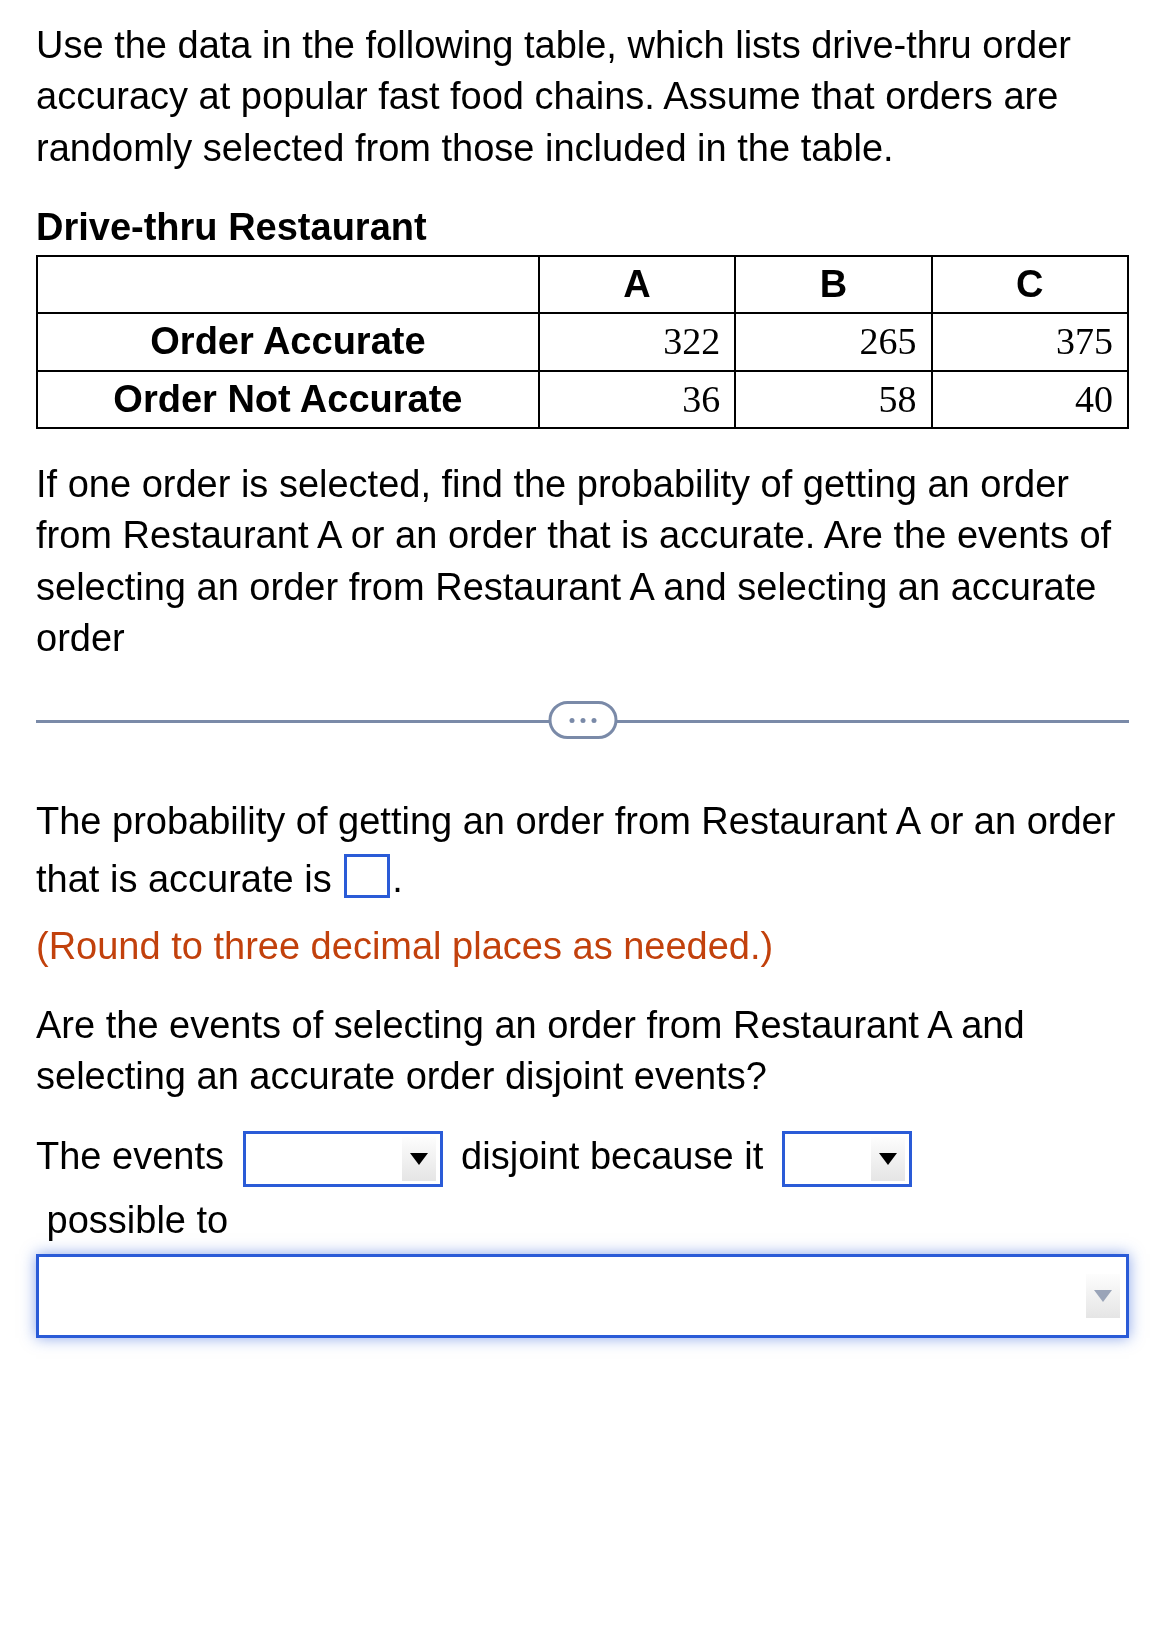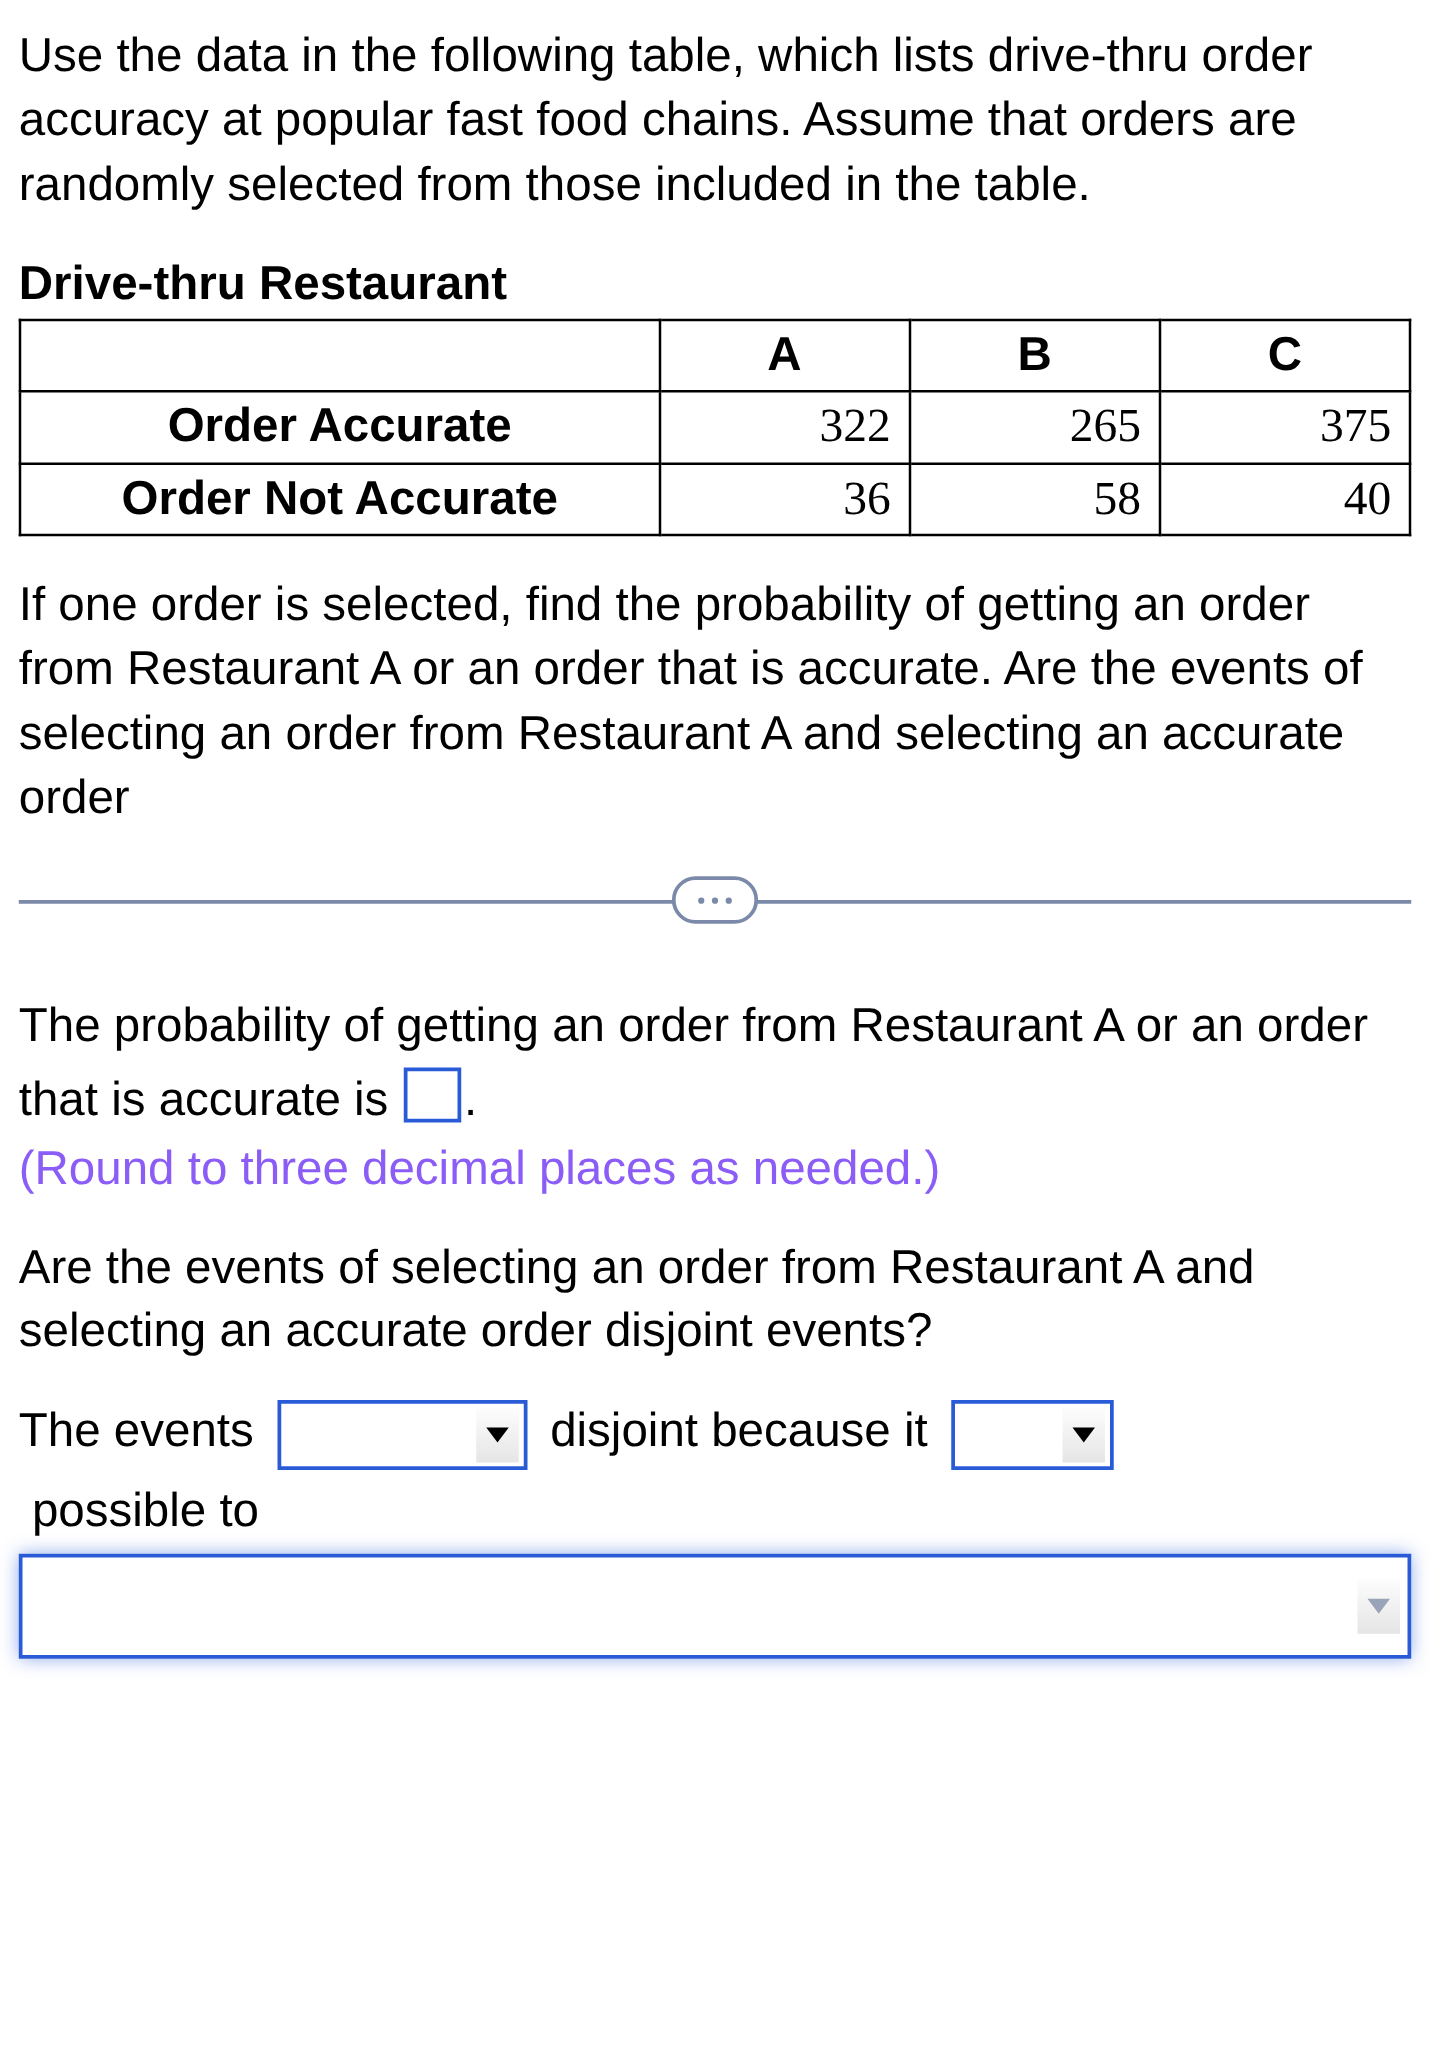--- a/index.html
+++ b/index.html
@@ -11,7 +11,7 @@
   }
   .page {
     width: 1157px;
-    padding: 20px 28px 40px 15px;
+    padding: 20px 28px 40px 36px;
     box-sizing: border-box;
     font-size: 38px;
     line-height: 1.35;

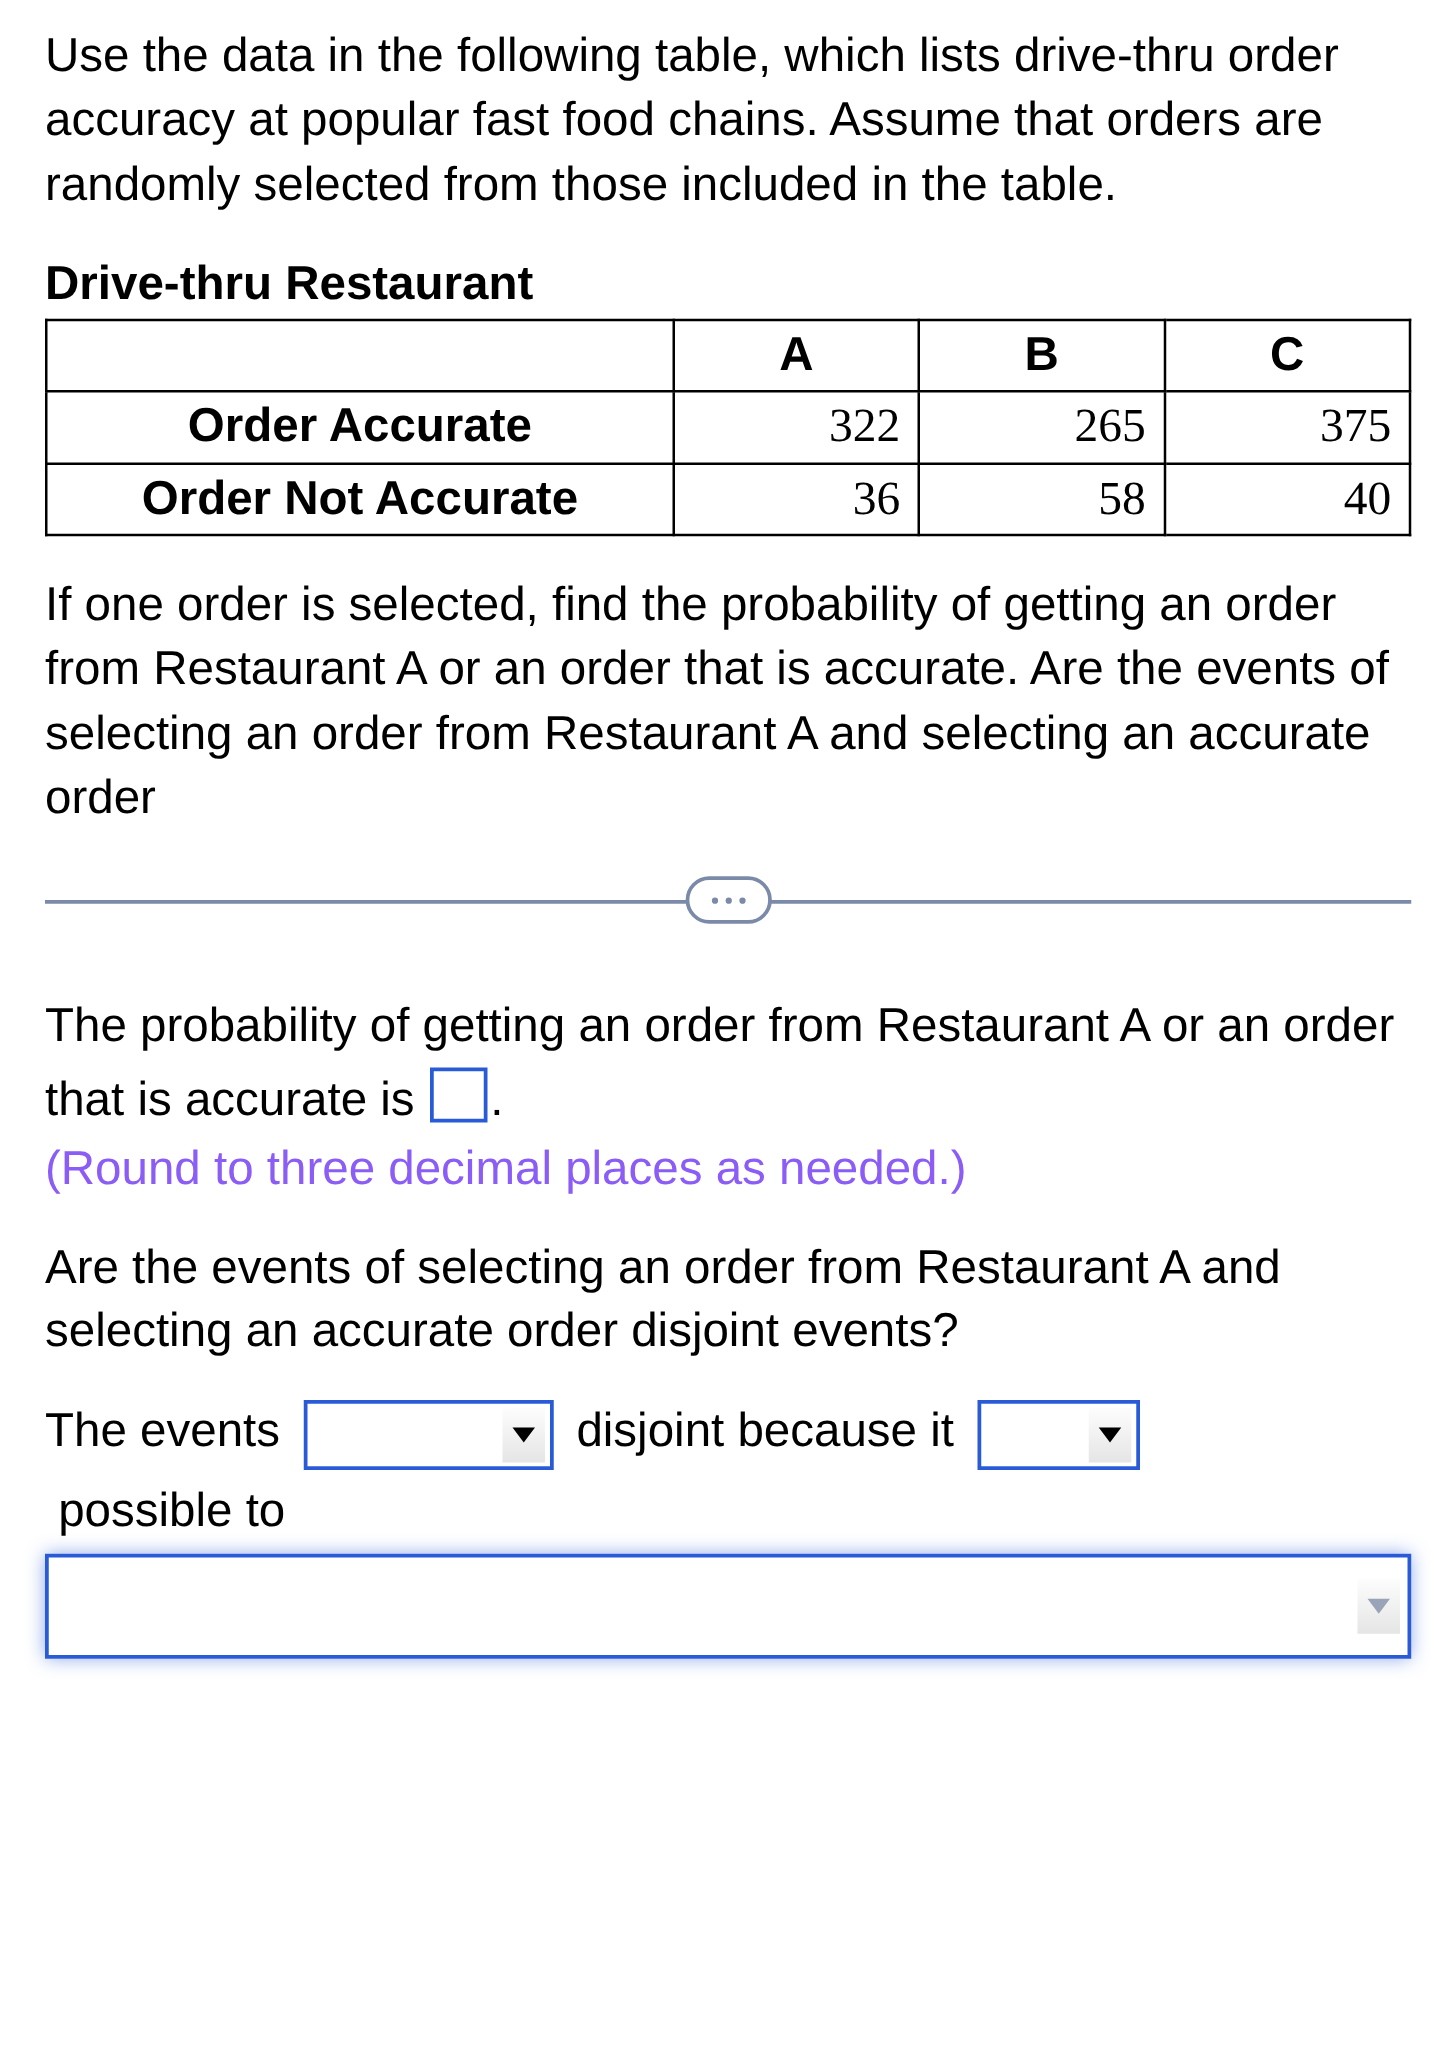--- a/index.html
+++ b/index.html
@@ -217,7 +217,7 @@
     </div>
   </div>
 
-  <p class="para" style="margin-bottom:4px;">
+  <p class="para" style="margin-bottom:16px;">
     <span>The probability of getting an order from Restaurant A or an order that is accurate is </span><span class="answer-input"></span><span>.</span>
   </p>
   <p class="para hint">(Round to three decimal places as needed.)</p>

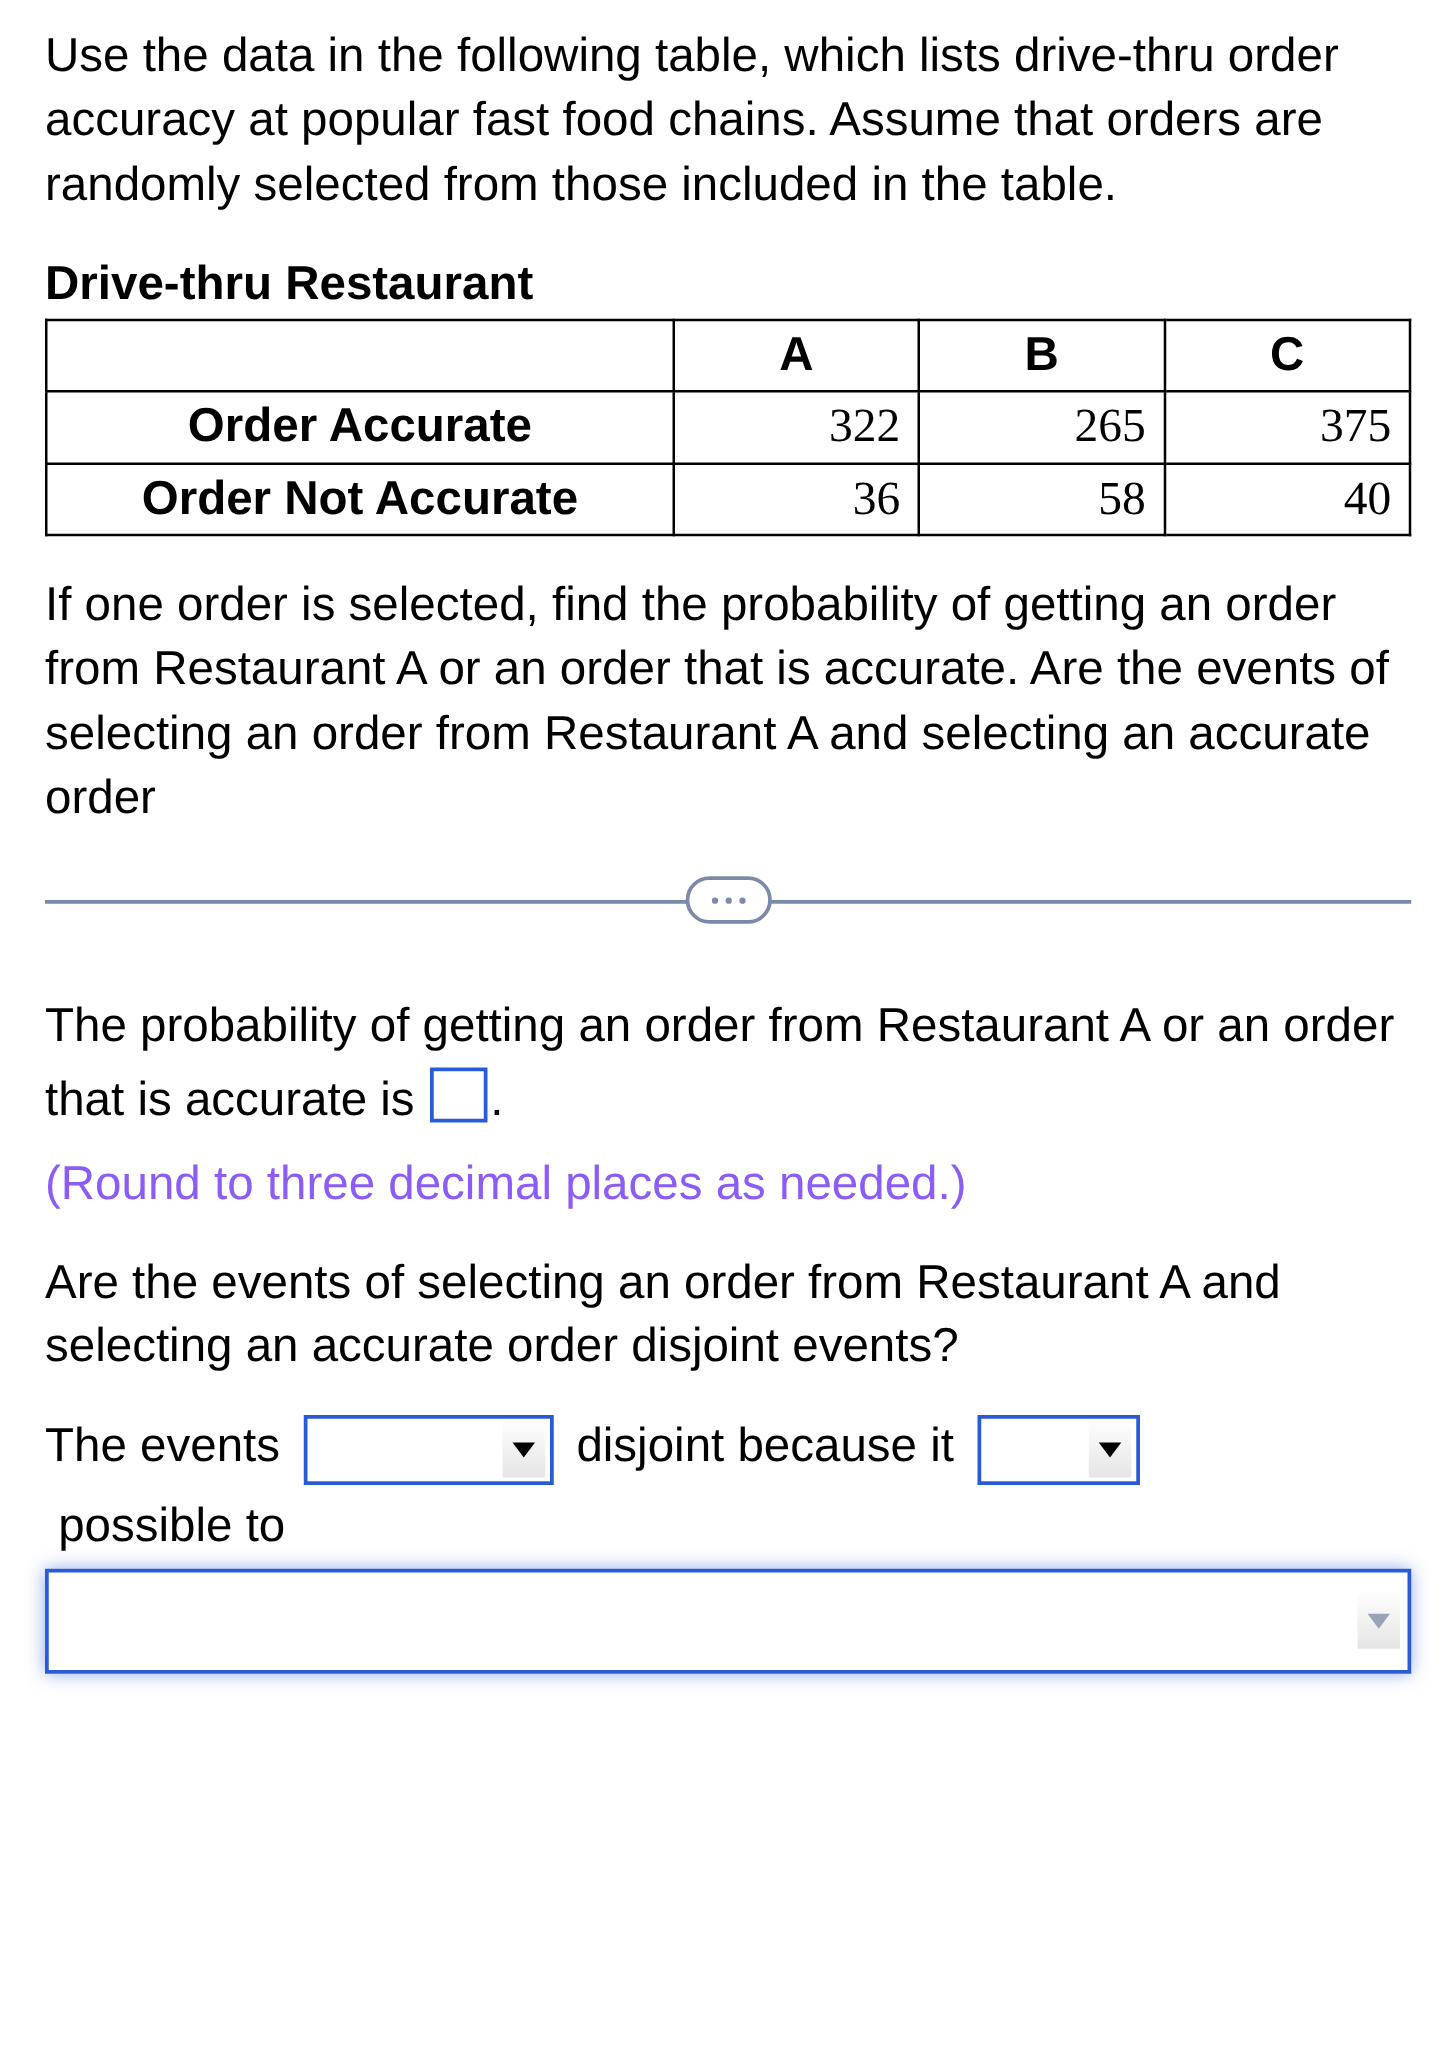--- a/index.html
+++ b/index.html
@@ -100,7 +100,7 @@
   }
 
   .hint {
-    color: #8b5cf6;
+    color: #c2410c;
   }
 
   .sentence-line {

